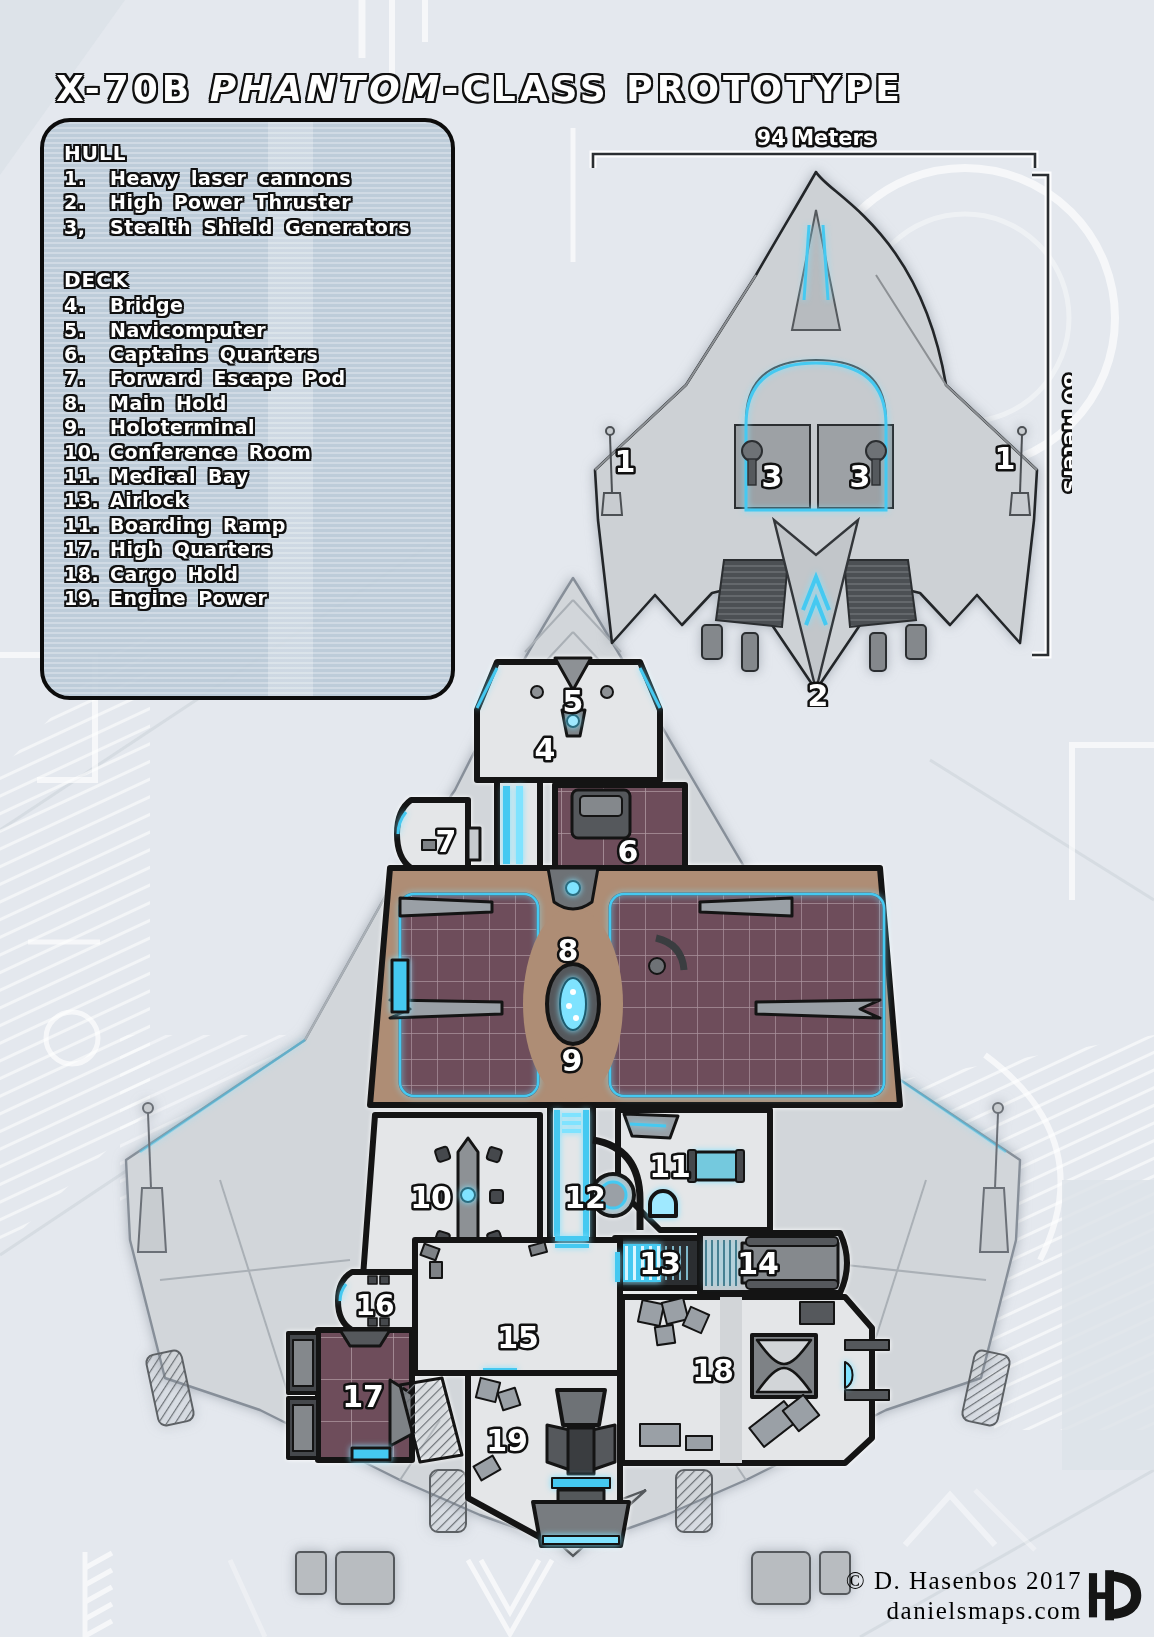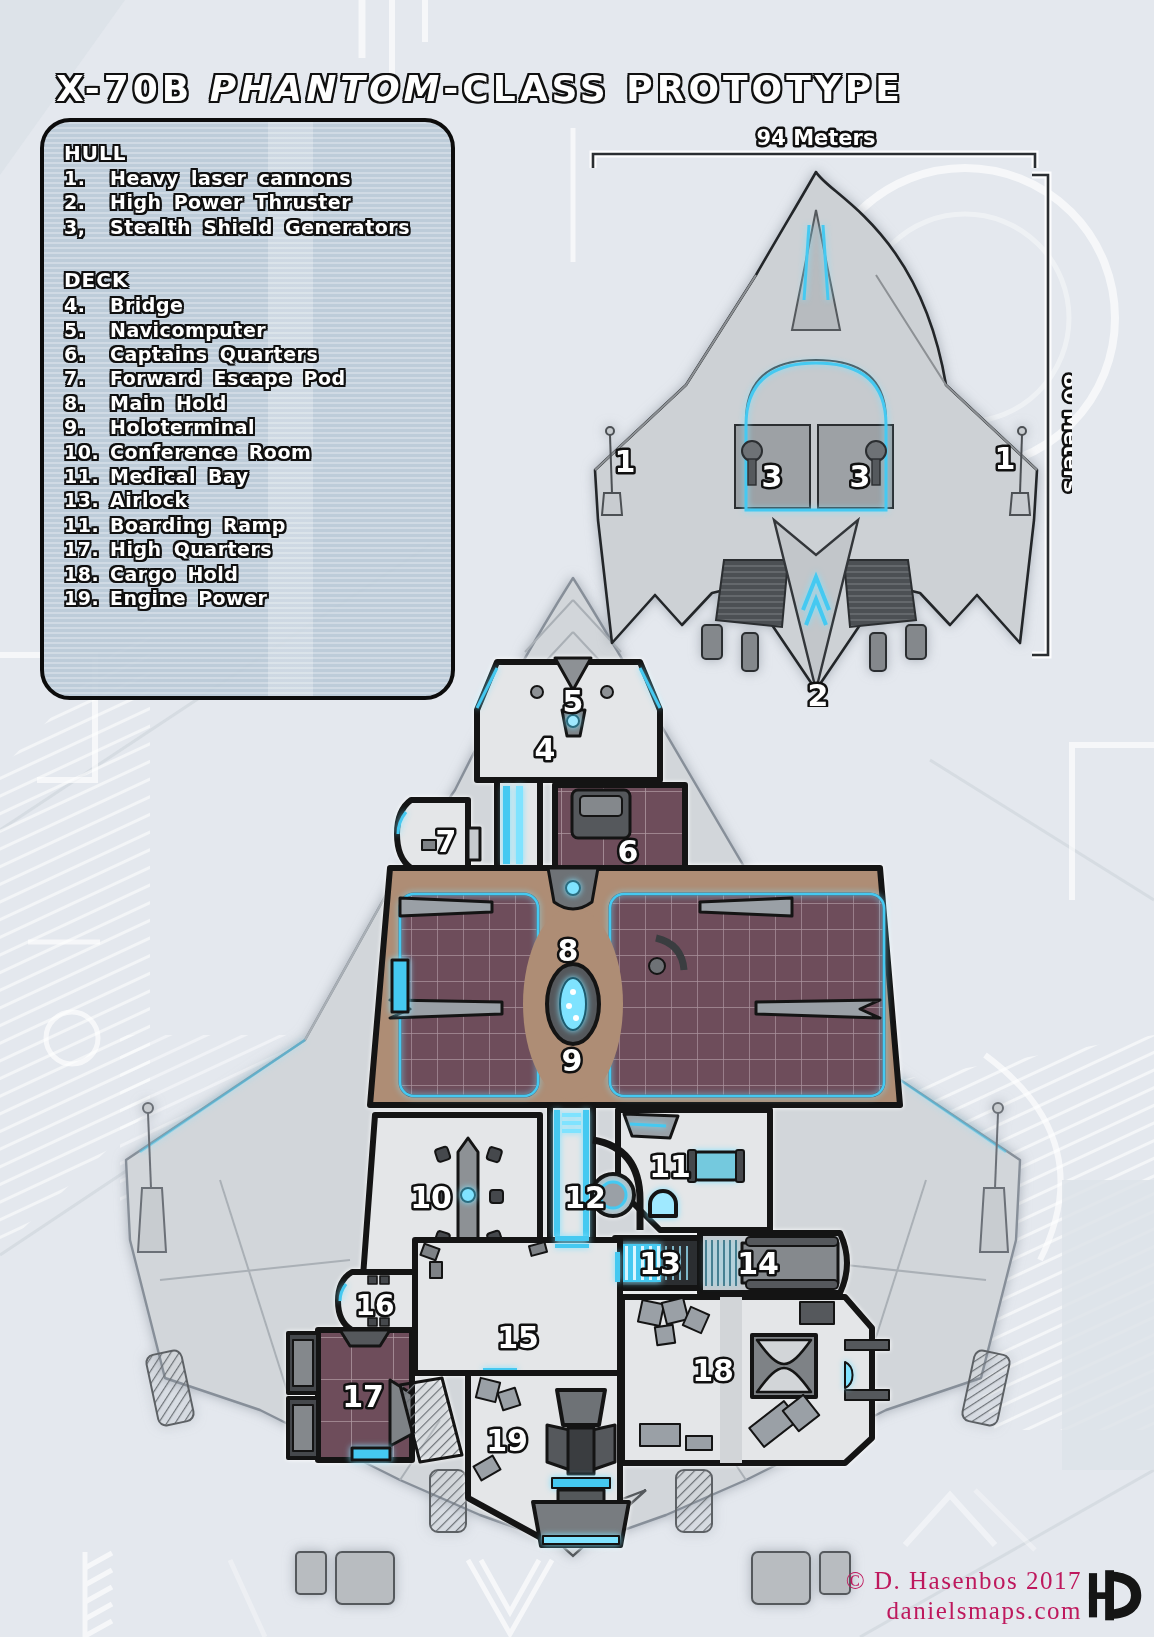--- a/index.html
+++ b/index.html
@@ -38,7 +38,7 @@
   .ghost{filter:drop-shadow(0 0 6px rgba(120,130,140,.55));}
 
   .credits{right:12px;bottom:6px;z-index:6;display:flex;align-items:center;gap:4px;
-           font-family:"Liberation Serif","DejaVu Serif",serif;color:#be185d;}
+           font-family:"Liberation Serif","DejaVu Serif",serif;color:#000000;}
   .credits .lines{text-align:right;font-size:25px;line-height:30px;letter-spacing:1.5px;}
   .bgsvg{left:0;top:0;z-index:0;}
   .tv{left:556px;top:125px;z-index:2;}

